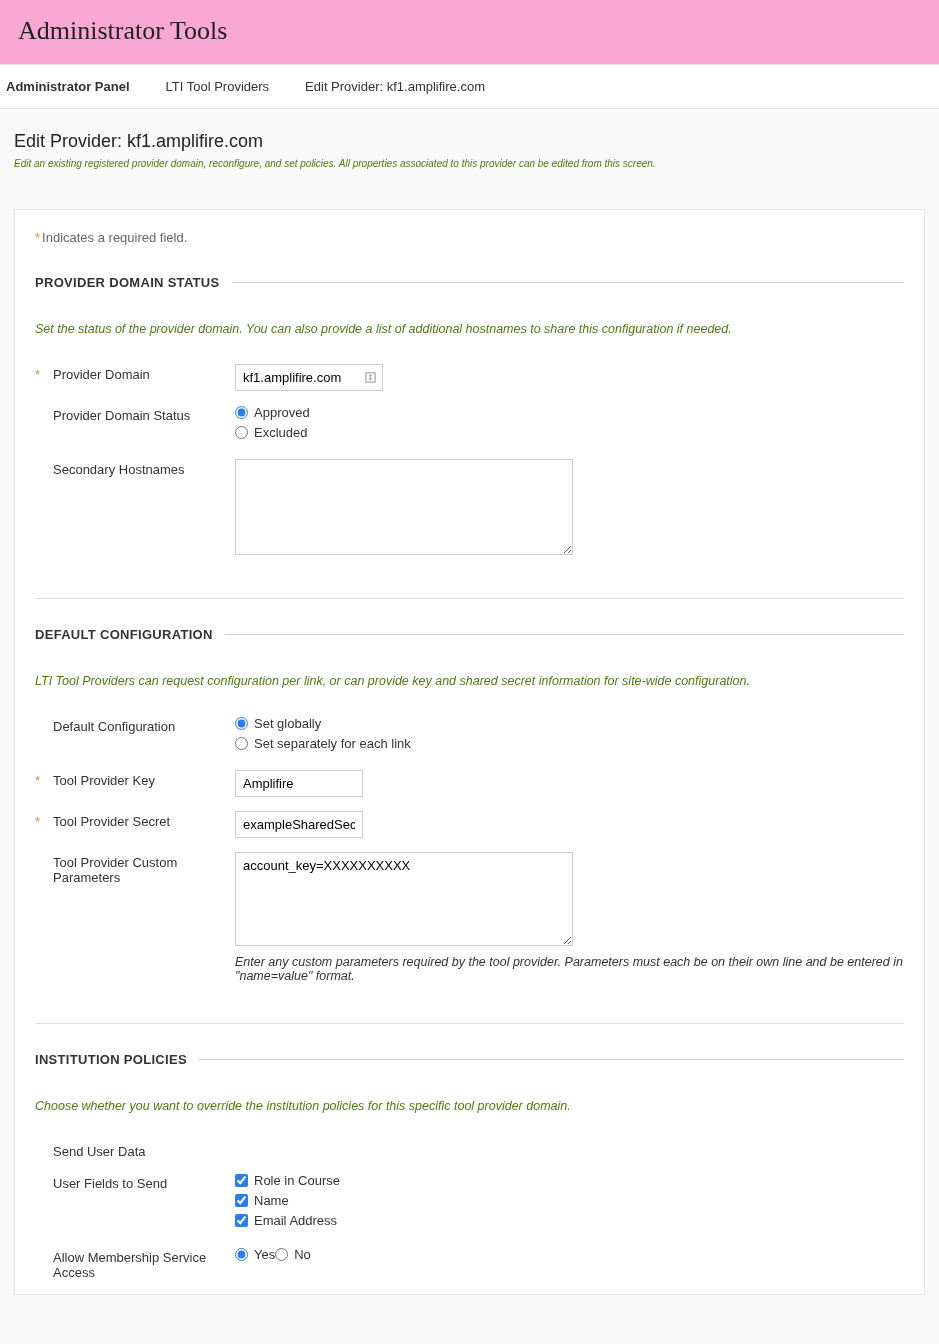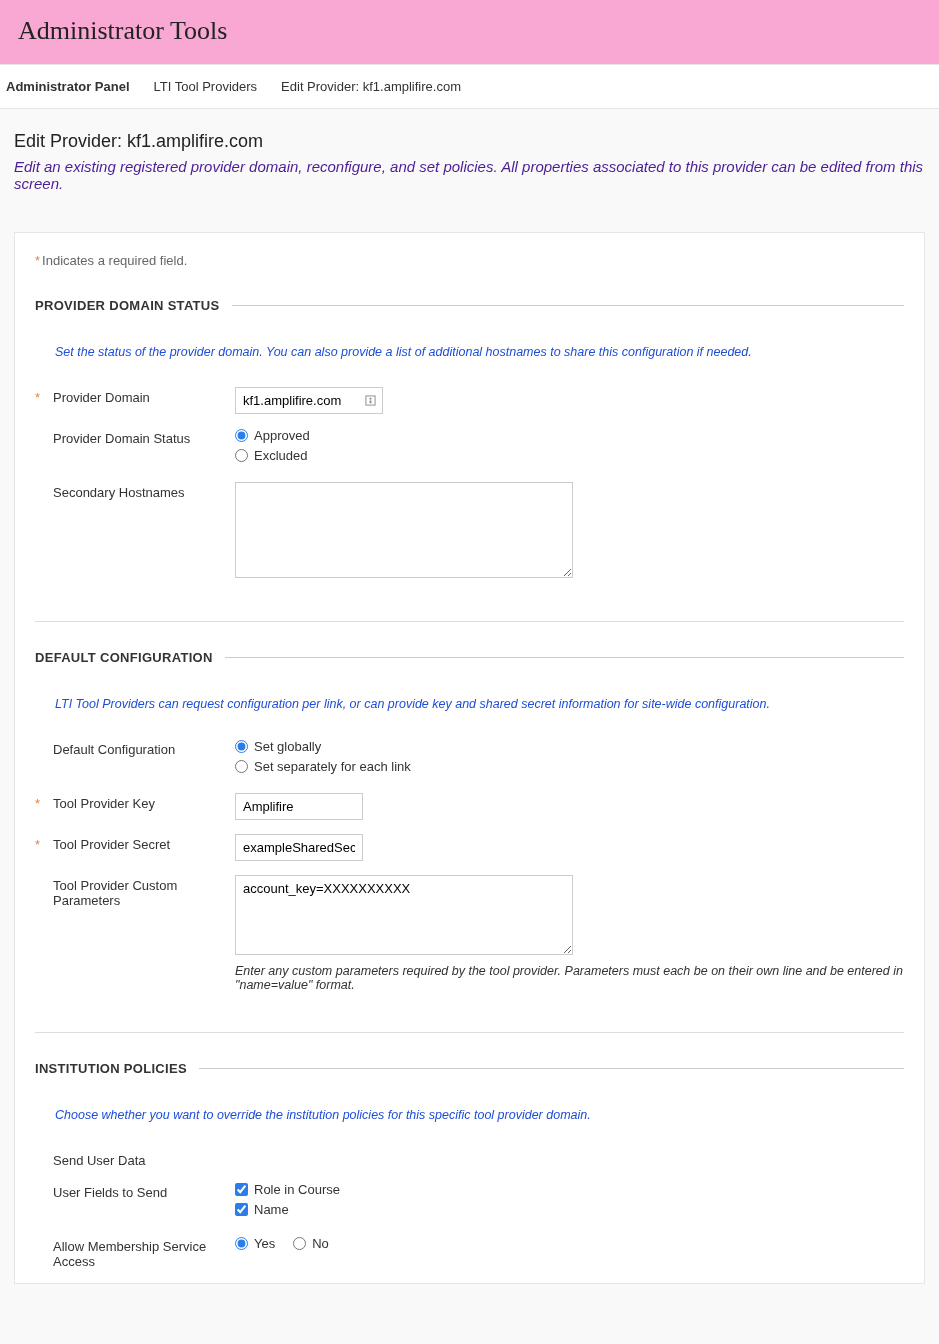--- a/index.html
+++ b/index.html
@@ -24,7 +24,7 @@
       border-bottom: 1px solid #e5e5e5;
       padding: 14px 6px;
       display: flex;
-      gap: 24px;
+      gap: 36px;
     }
     .breadcrumb a, .breadcrumb span {
       color: #333;

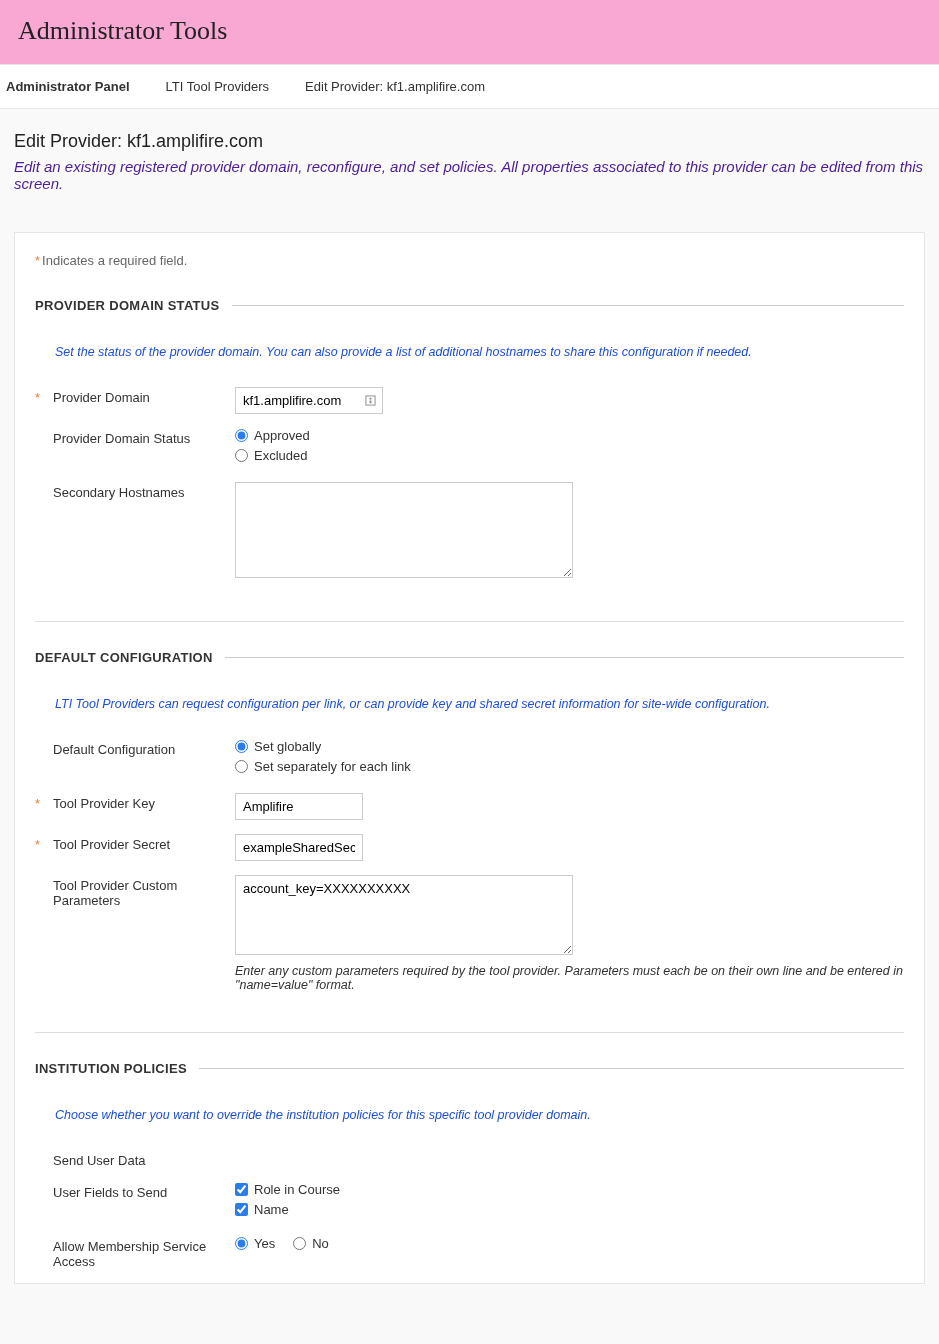--- a/index.html
+++ b/index.html
@@ -45,8 +45,8 @@
     }
     .page-header .desc {
       font-style: italic;
-      color: #4c1d95;
-      font-size: 15px;
+      color: #4d7c0f;
+      font-size: 10px;
     }
     .form-container {
       margin: 0 14px;

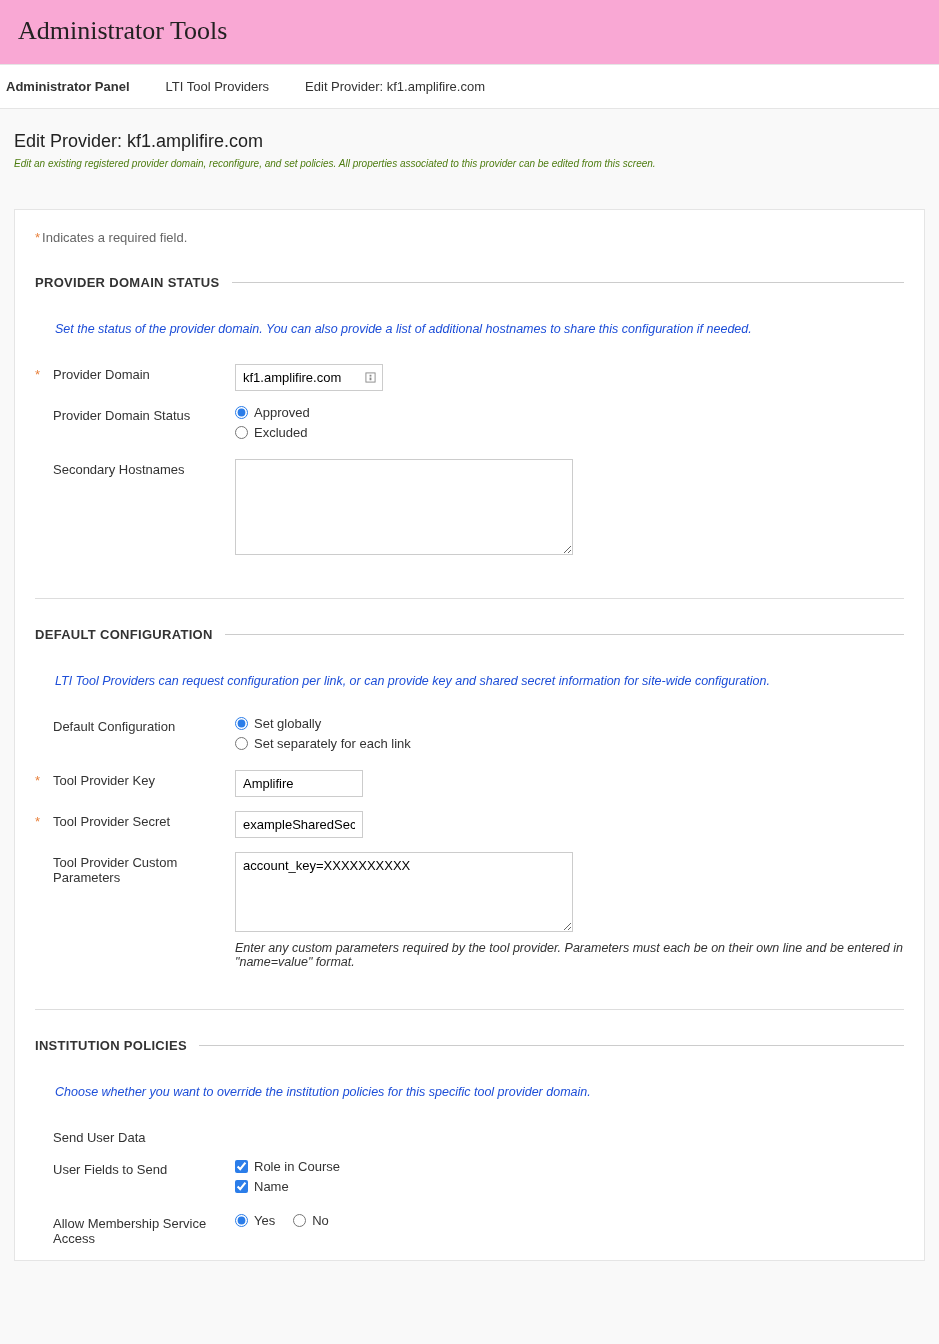--- a/index.html
+++ b/index.html
@@ -81,10 +81,9 @@
     }
     .section-desc {
       font-style: italic;
-      color: #1d4ed8;
+      color: #4d7c0f;
       font-size: 12.5px;
       margin-bottom: 28px;
-      margin-left: 20px;
     }
     .field-row {
       display: flex;

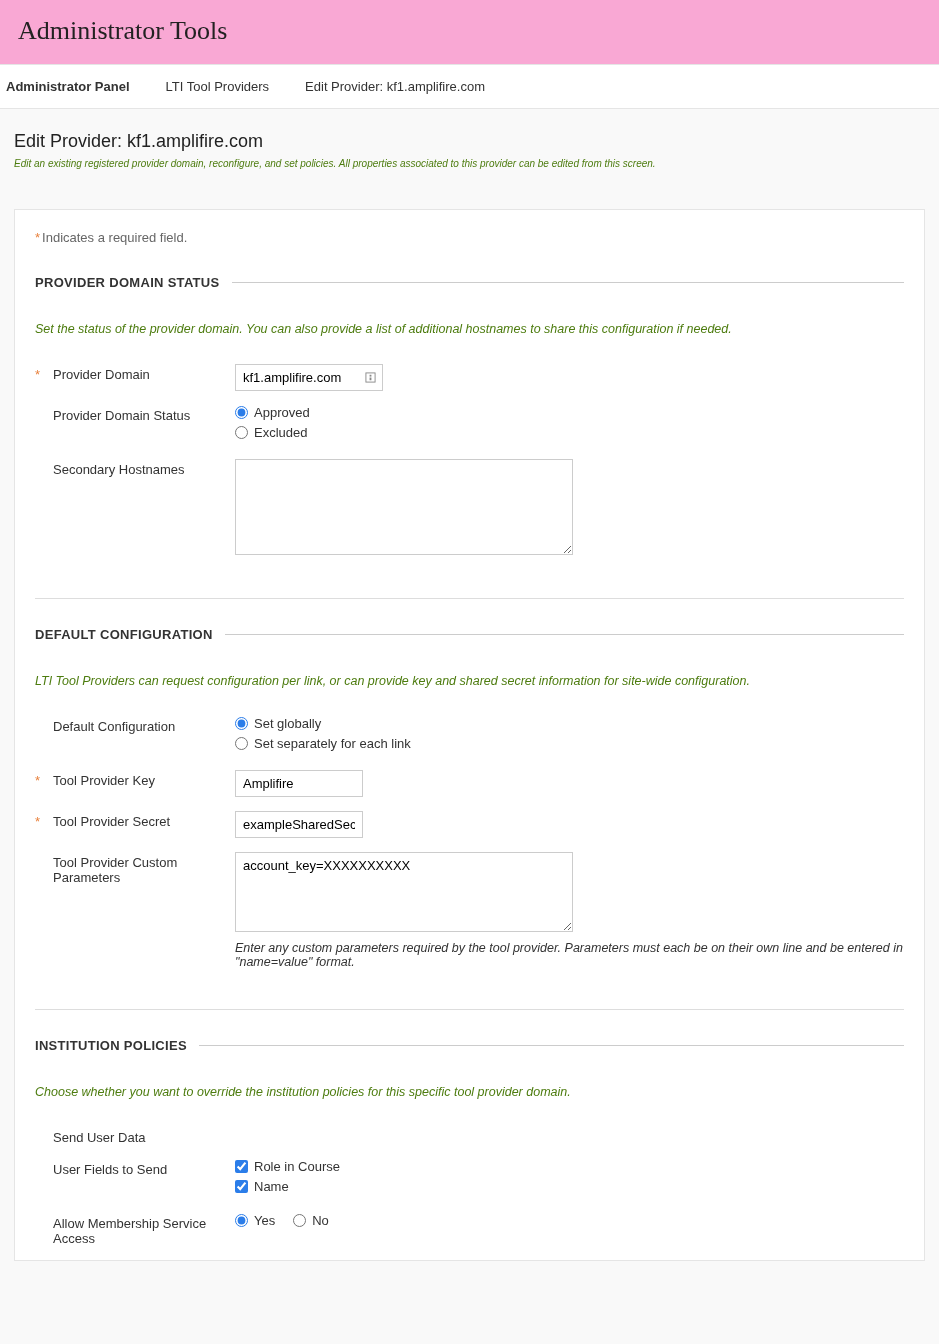--- a/index.html
+++ b/index.html
@@ -123,7 +123,7 @@
       resize: both;
     }
     .field-control textarea.hostnames { height: 96px; }
-    .field-control textarea.params { height: 80px; }
+    .field-control textarea.params { height: 94px; }
     .radio-row, .check-row {
       display: flex;
       margin-bottom: 5px;

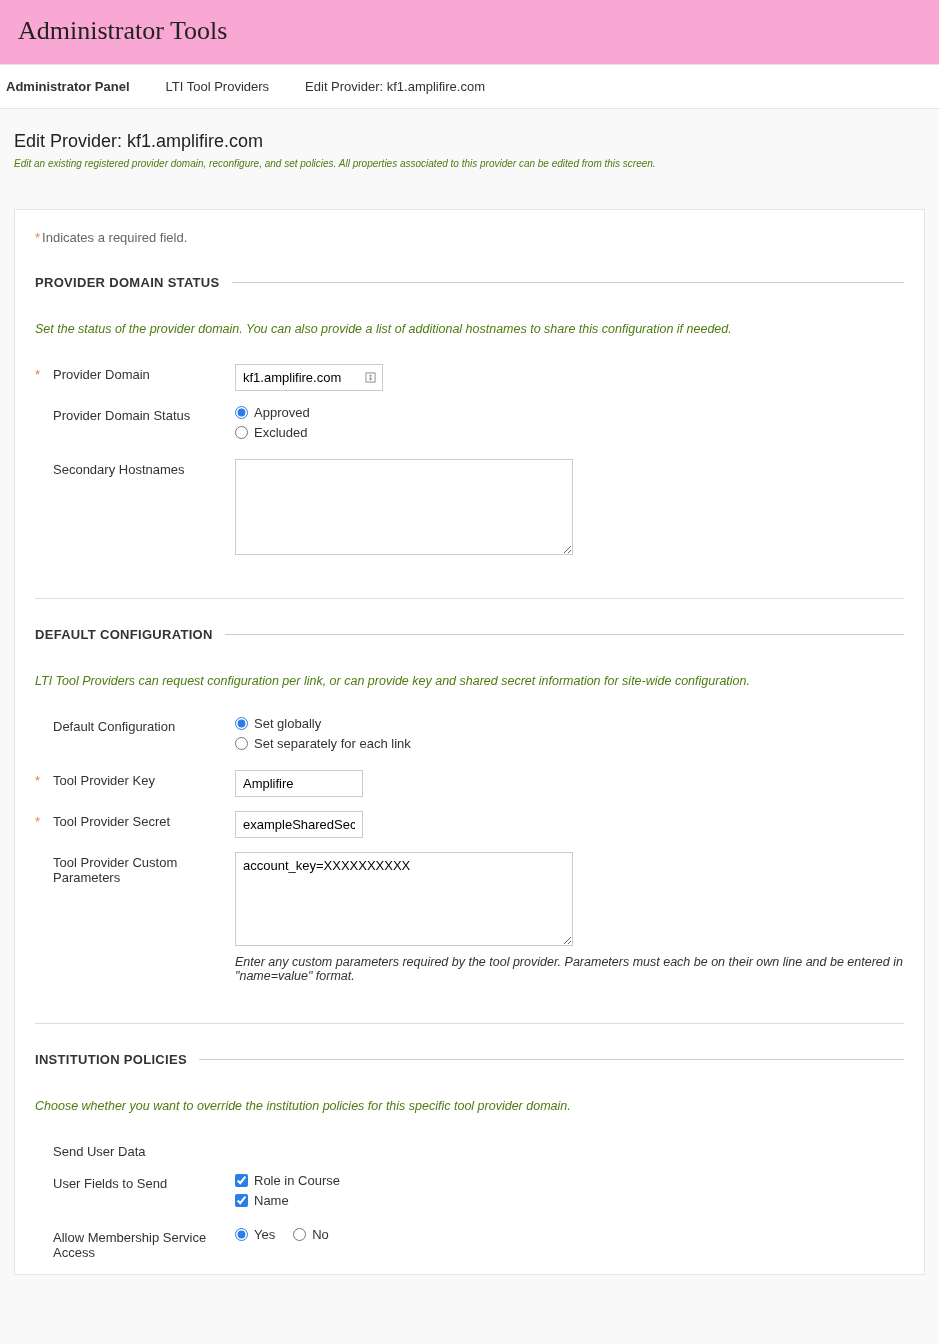--- a/index.html
+++ b/index.html
@@ -319,6 +319,10 @@
         <input type="checkbox" checked="" style="">
         <span>Name</span>
       </div>
+      <div class="check-row">
+        <input type="checkbox" checked="" style="">
+        <span>Email Address</span>
+      </div>
     </div>
   </div>
 

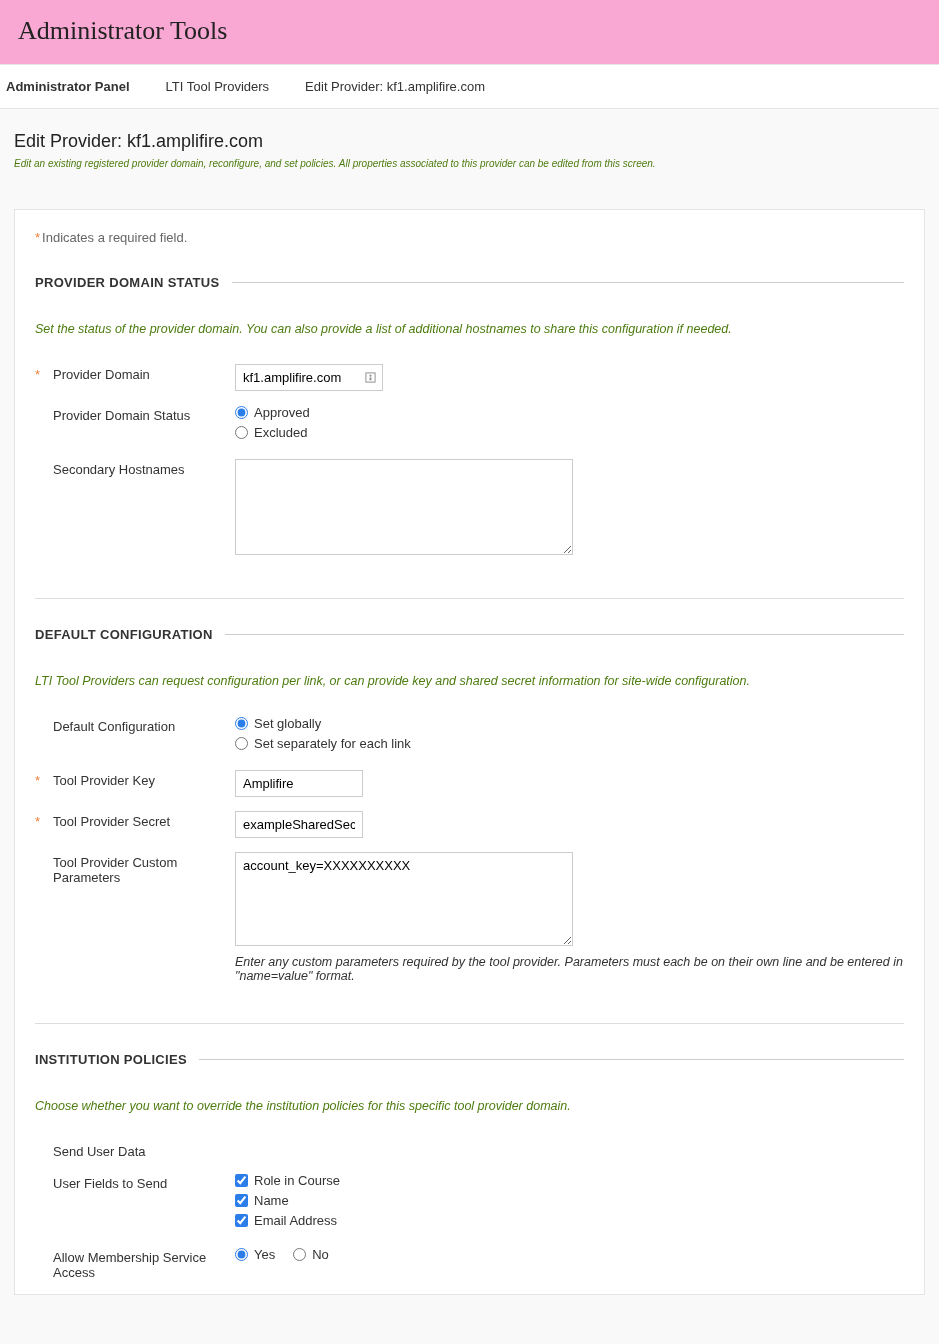--- a/index.html
+++ b/index.html
@@ -133,7 +133,7 @@
       margin-right: 6px;
       accent-color: #2b7de9;
     }
-    .radio-inline { display: flex; gap: 18px; }
+    .radio-inline { display: flex; }
     .help-text {
       font-style: italic;
       font-size: 12.5px;

